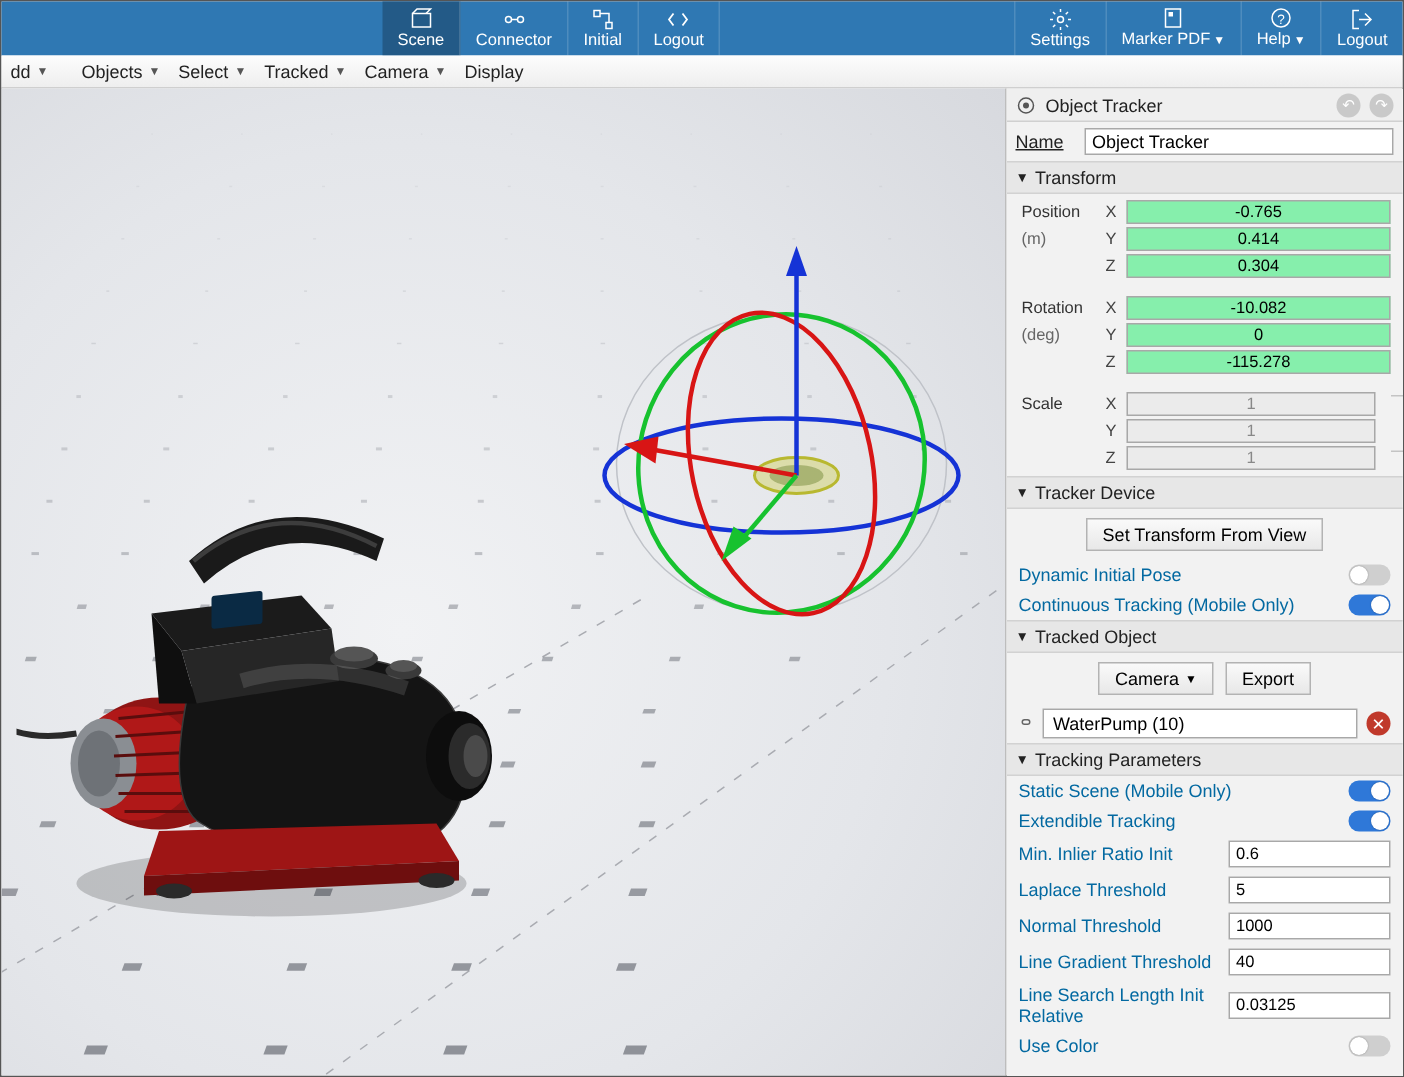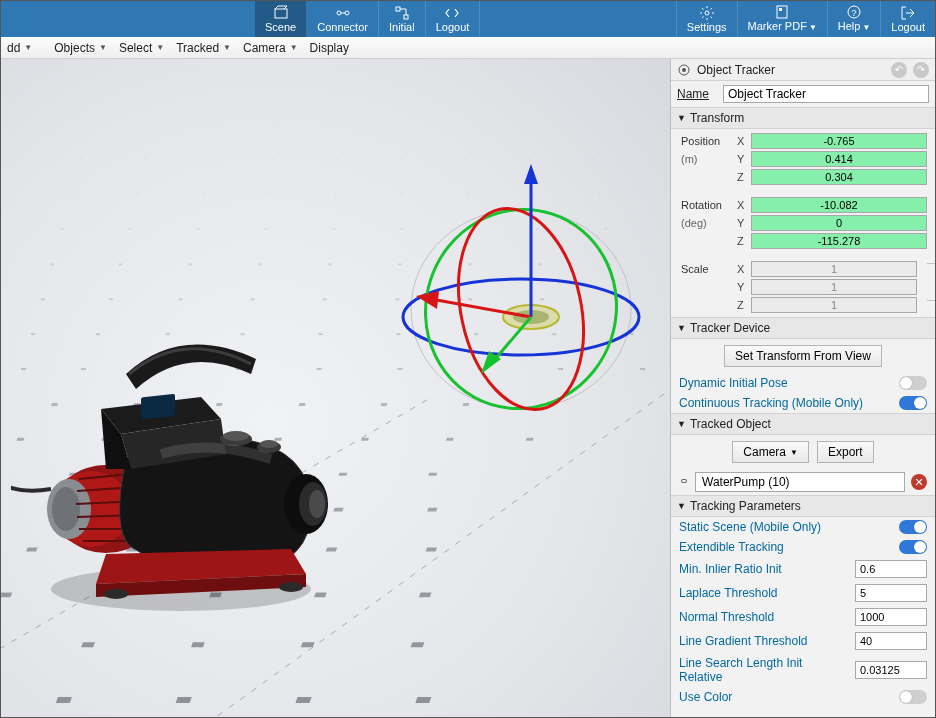--- a/index.html
+++ b/index.html
@@ -62,7 +62,7 @@
   .toggle .knob{ width:12px;height:12px;border-radius:50%;background:#fff;position:absolute;top:1px;left:1px; box-shadow:0 0 1px rgba(0,0,0,.4);}
   .toggle.on{ background:#2f78d8;}
   .toggle.on .knob{ left:15px;}
-  input.small { width: 72px; height:18px; border:1px solid #a8a8a8; background:#fff; font-size:11px; padding:0 4px; text-align:left;}
+  input.small { width: 108px; height:18px; border:1px solid #a8a8a8; background:#fff; font-size:11px; padding:0 4px; text-align:left;}
   .obj-row { display:flex; align-items:center; padding: 3px 8px; gap:6px;}
   .obj-row input { flex:1; height:20px; border:1px solid #a8a8a8; background:#fff; font-size:12px; padding:0 6px;}
   .del { width:16px;height:16px;border-radius:50%;background:#c0392b;color:#fff;display:flex;align-items:center;justify-content:center;font-size:11px;cursor:pointer;}

